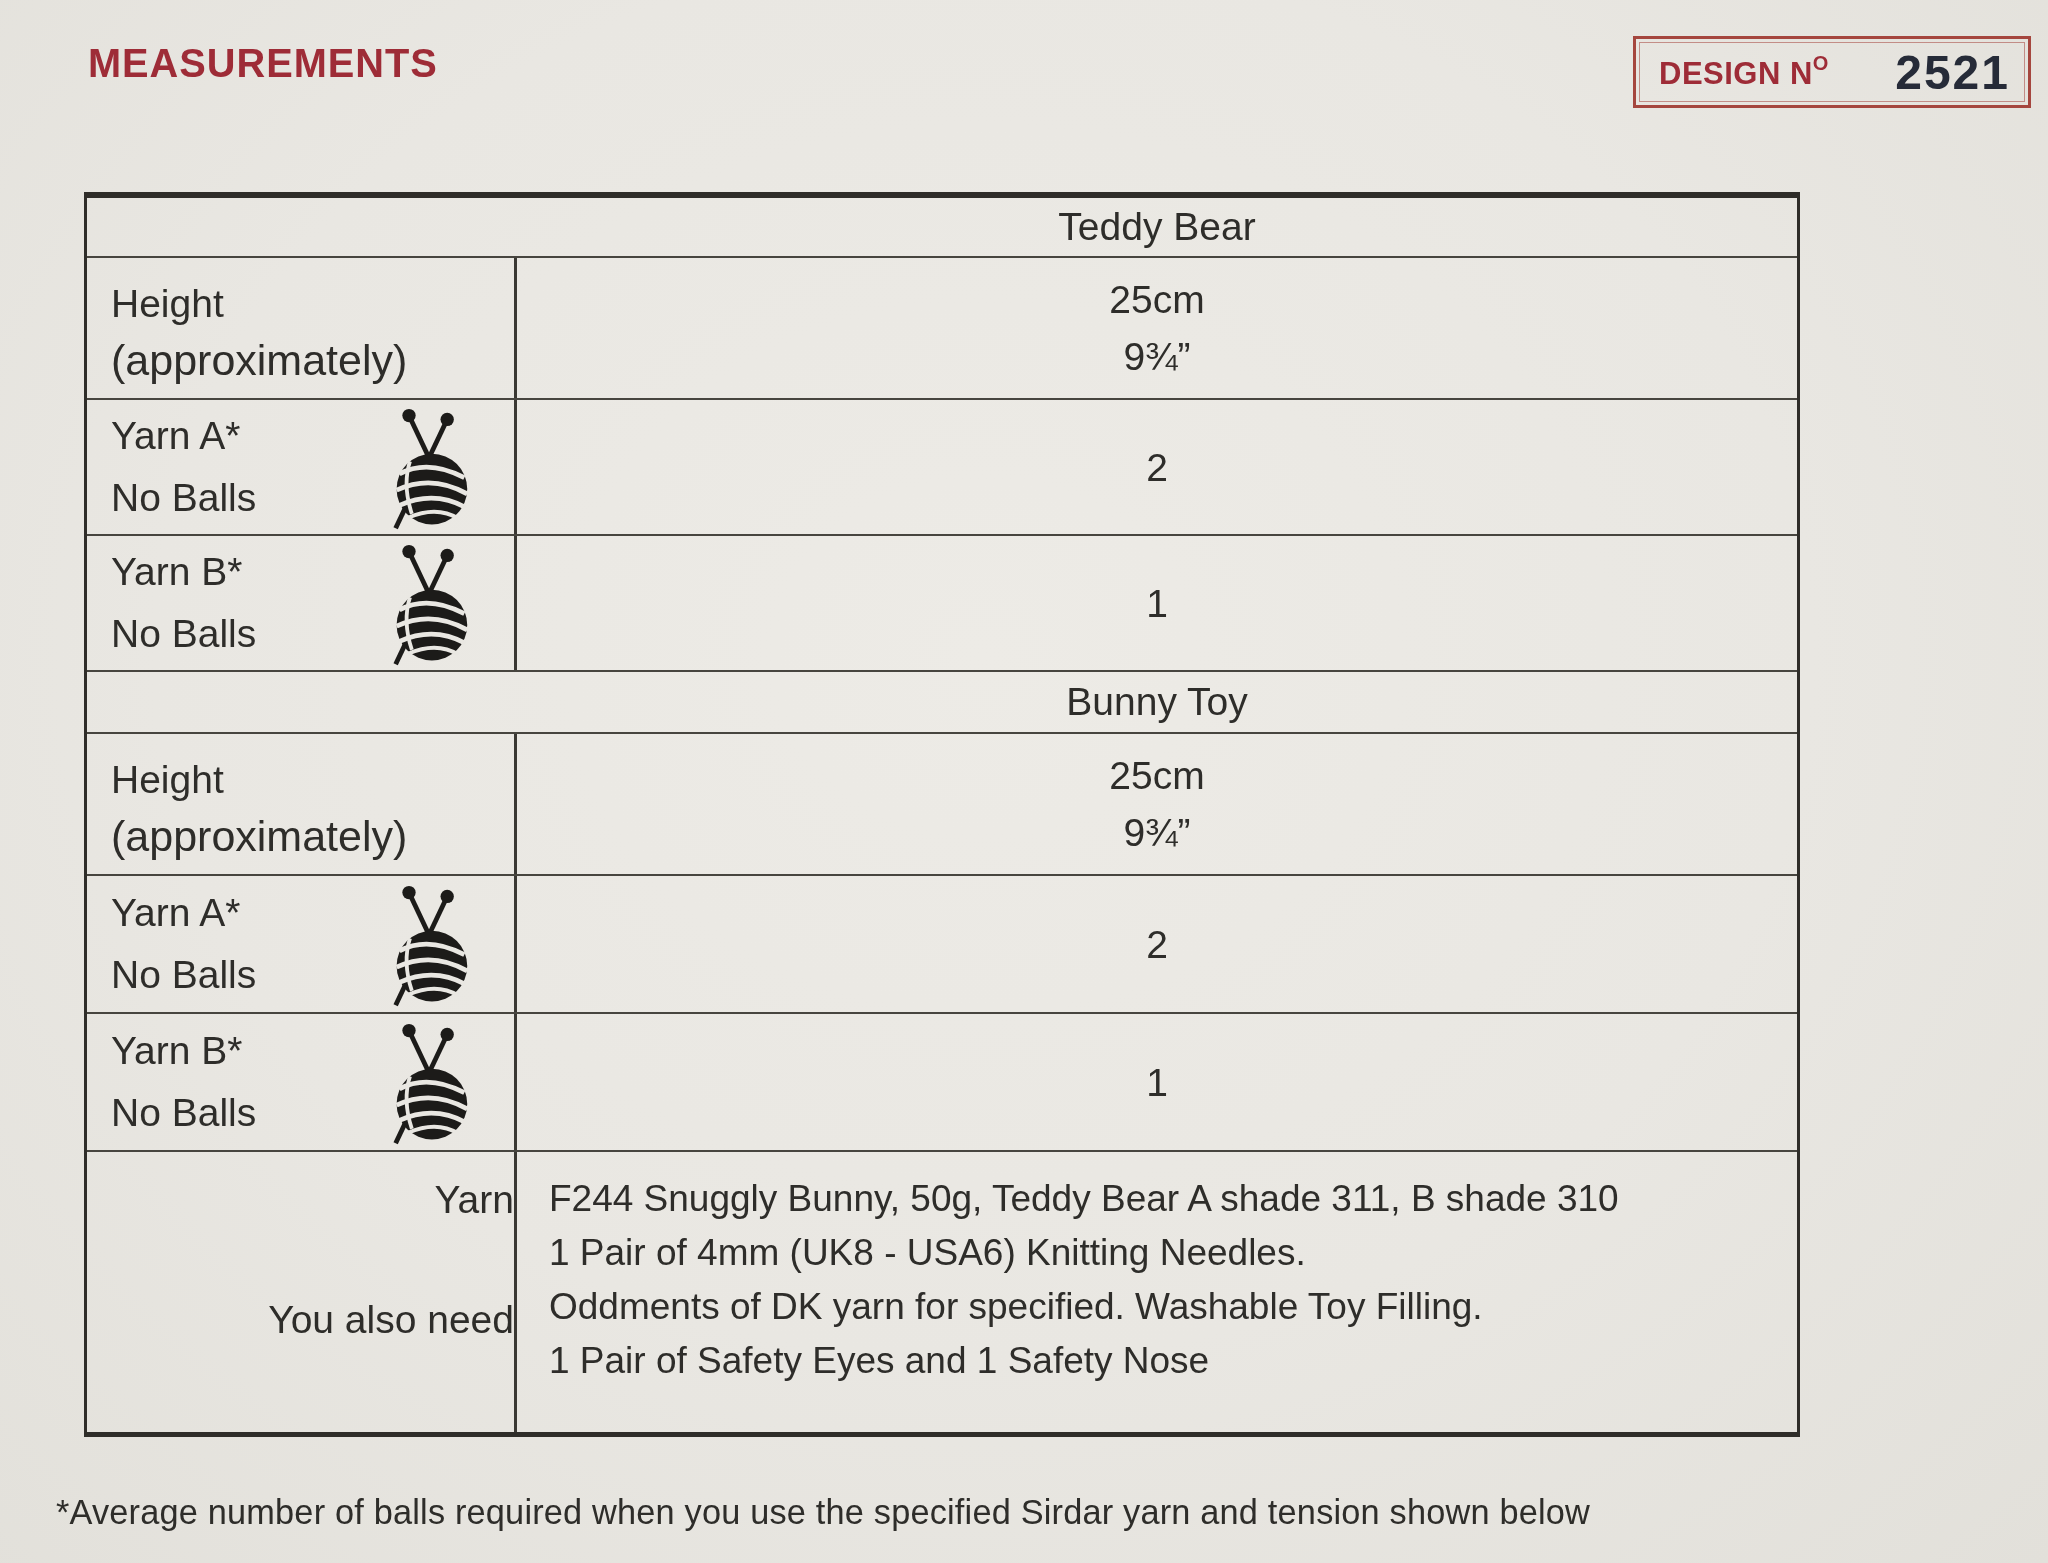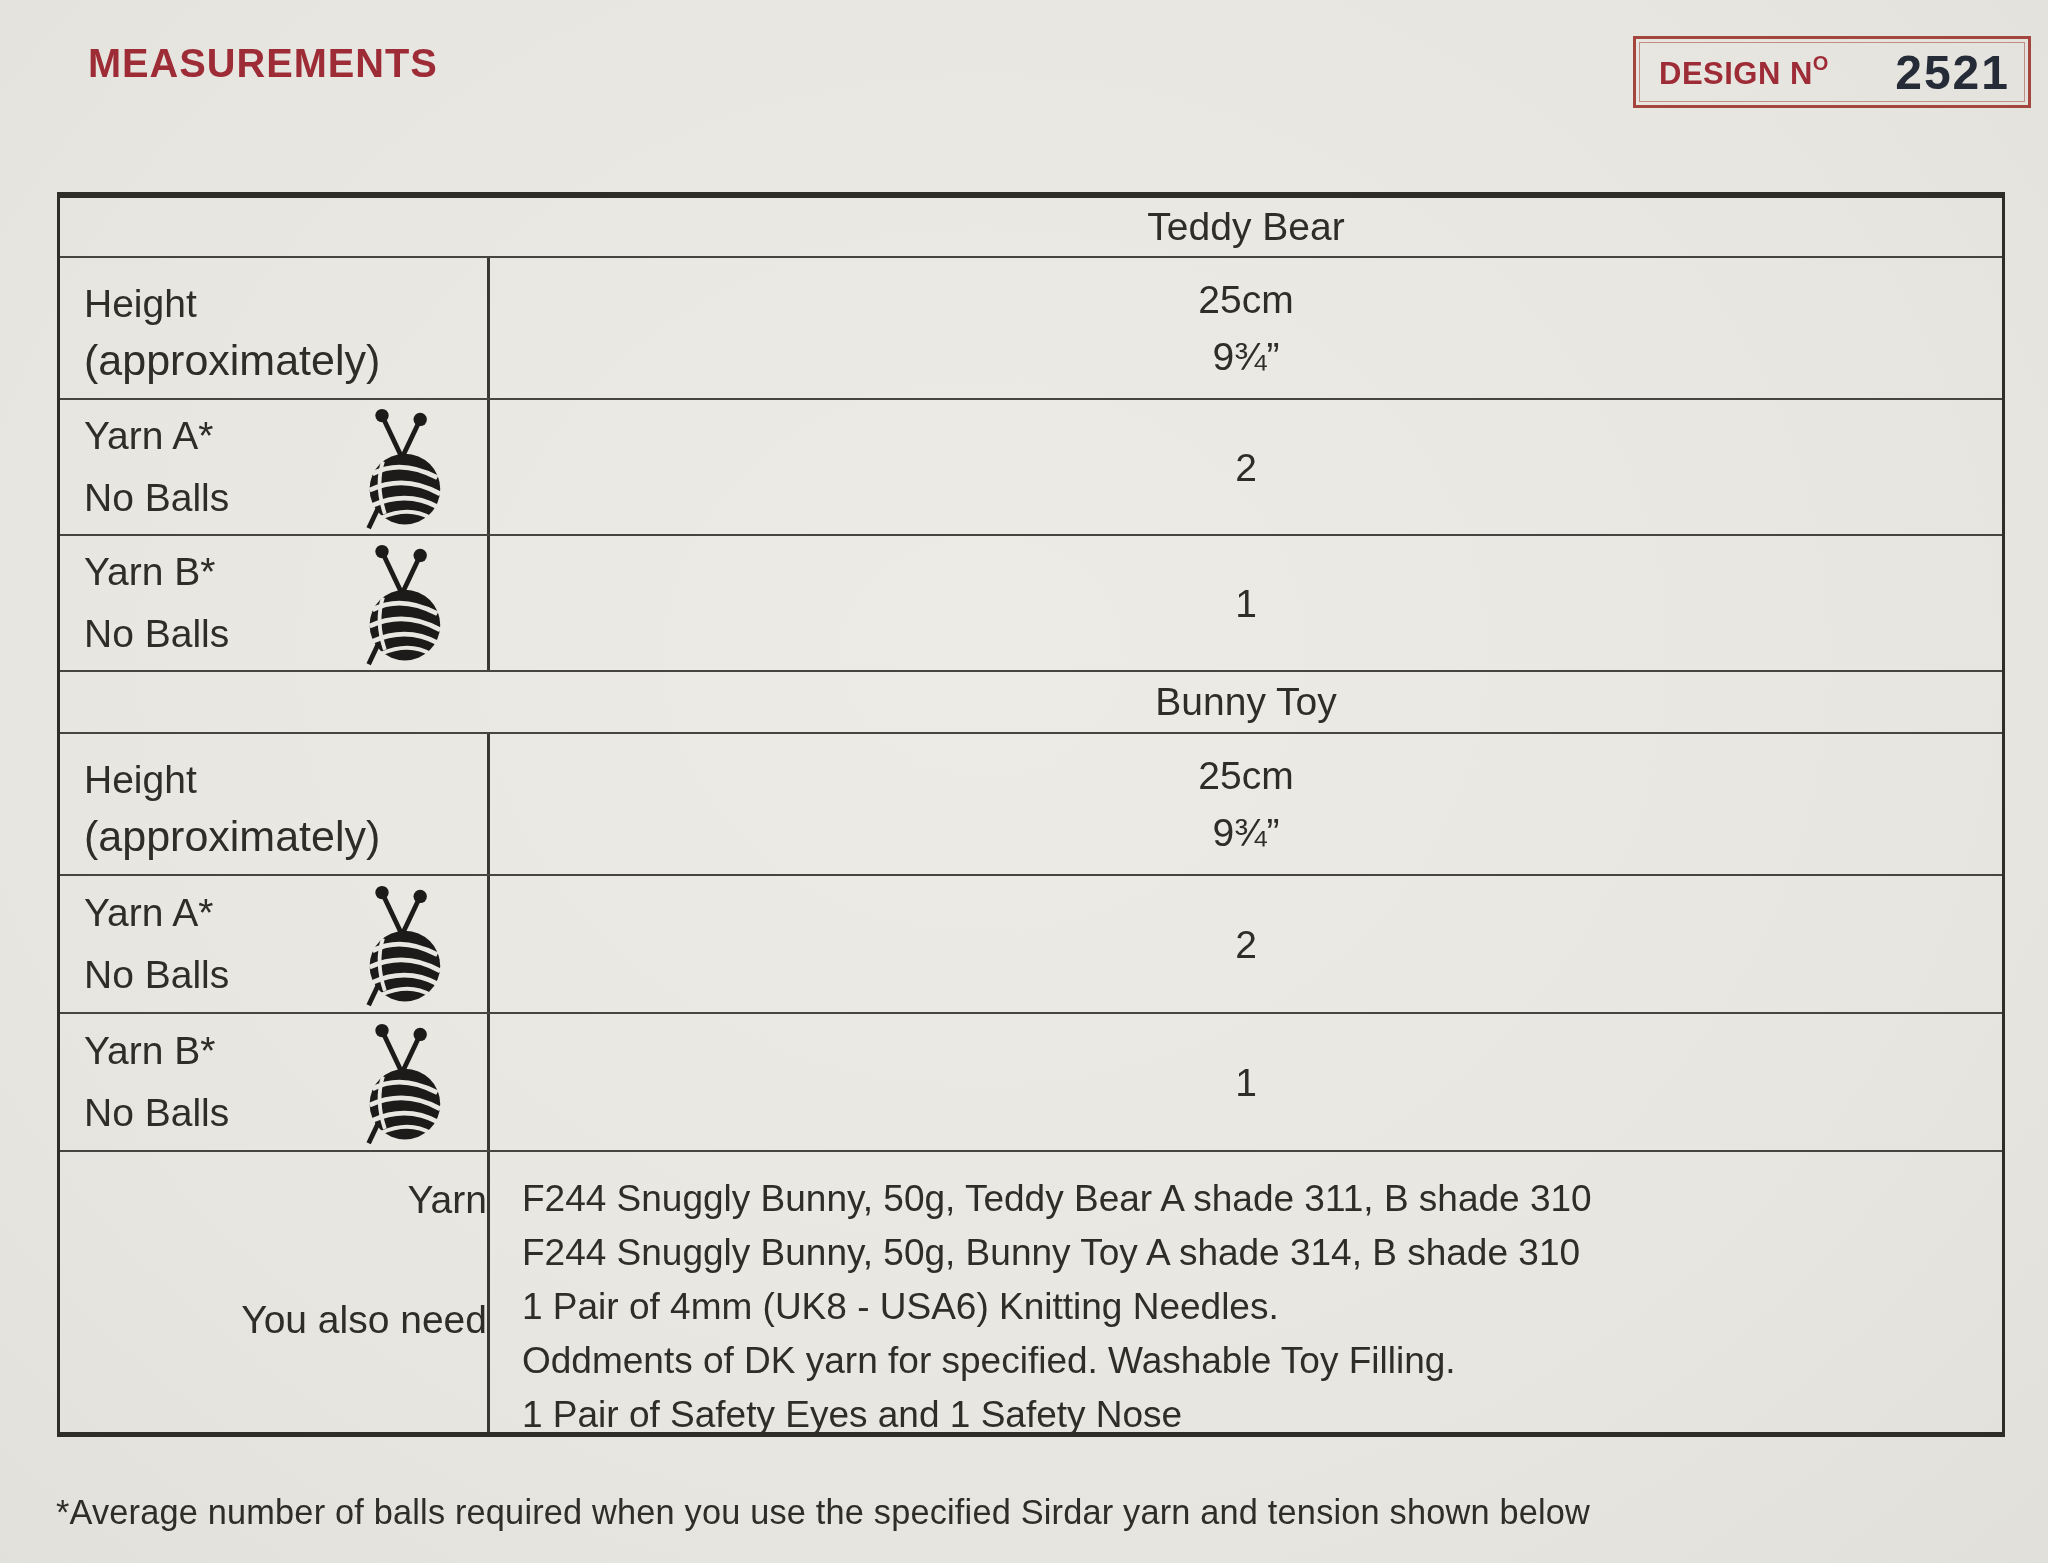--- a/index.html
+++ b/index.html
@@ -39,7 +39,7 @@
   }
   
   .meas-table{
-    position:absolute;left:57px;top:192px;width:1948px;
+    position:absolute;left:84px;top:192px;width:1716px;
     box-sizing:border-box;
     border:3px solid #2f2d29;border-top-width:6px;border-bottom-width:5px;
   }

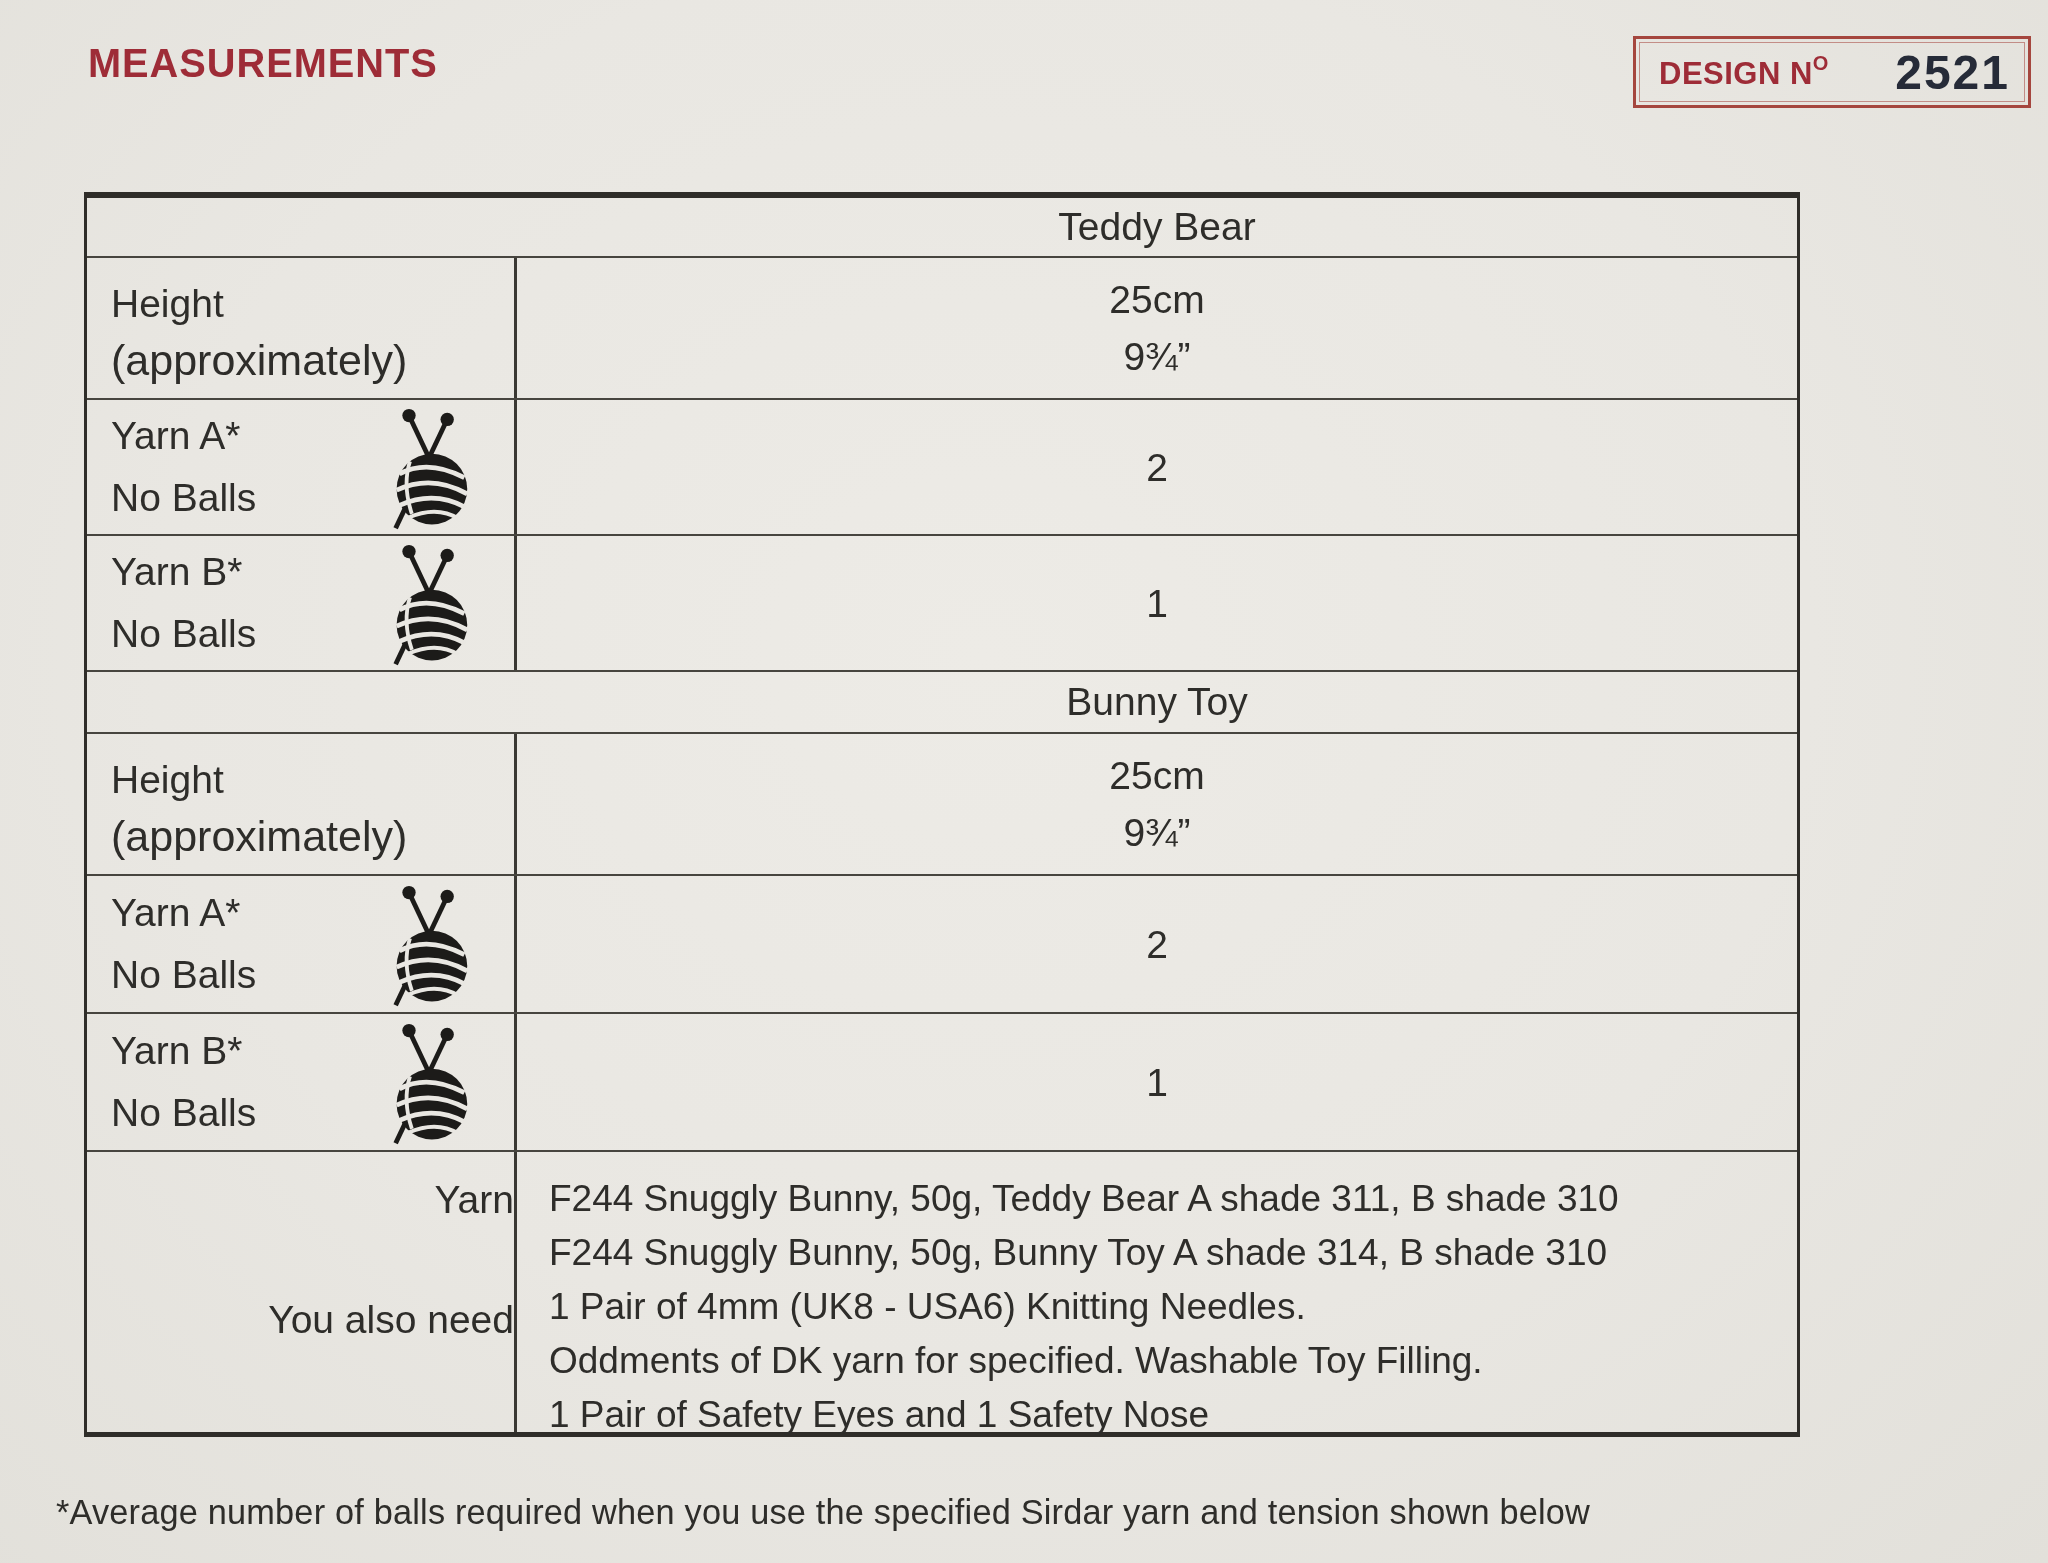--- a/index.html
+++ b/index.html
@@ -232,7 +232,6 @@
       </div>
       <div class="req-value-cell">
         <div class="req-line">F244 Snuggly Bunny, 50g, Teddy Bear A shade 311, B shade 310</div>
-        <div class="req-line">F244 Snuggly Bunny, 50g, Bunny Toy A shade 314, B shade 310</div>
         <div class="req-line">1 Pair of 4mm (UK8 - USA6) Knitting Needles.</div>
         <div class="req-line">Oddments of DK yarn for specified. Washable Toy Filling.</div>
         <div class="req-line">1 Pair of Safety Eyes and 1 Safety Nose</div>

